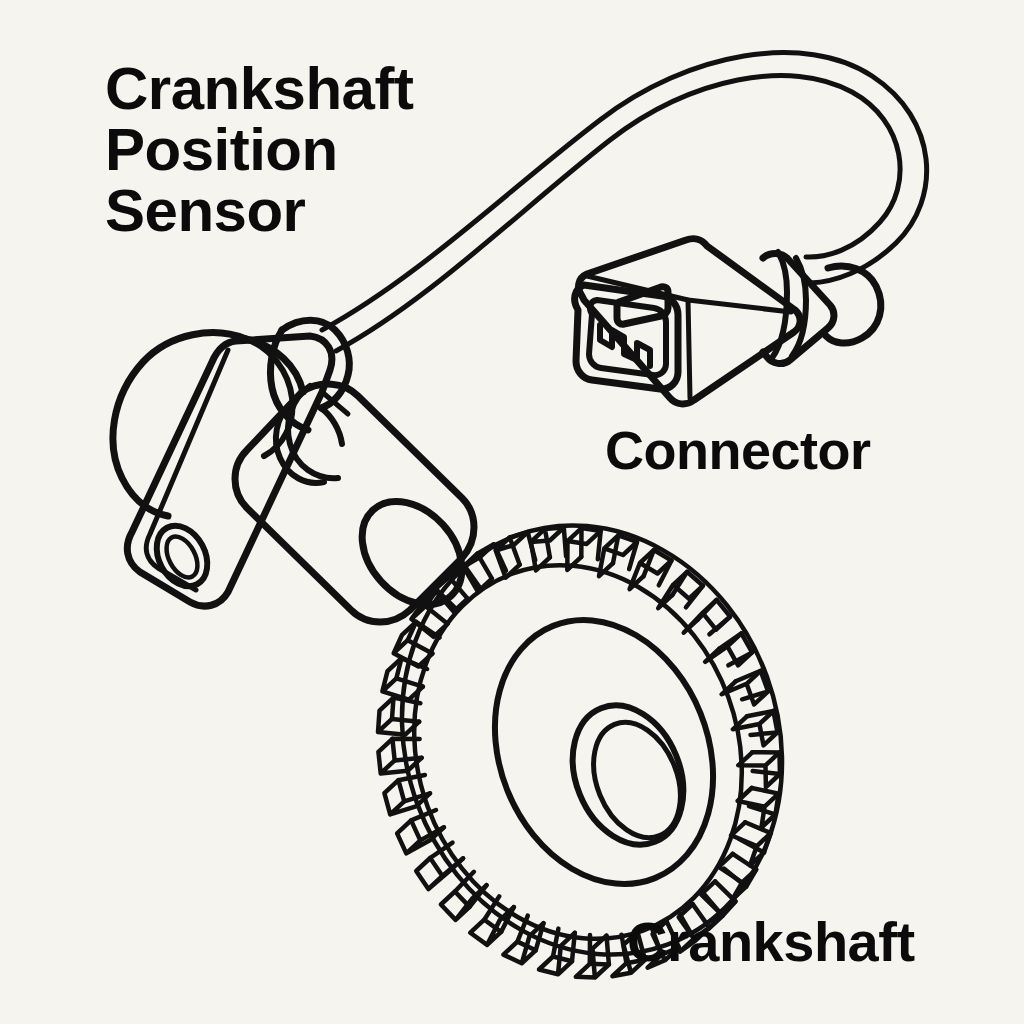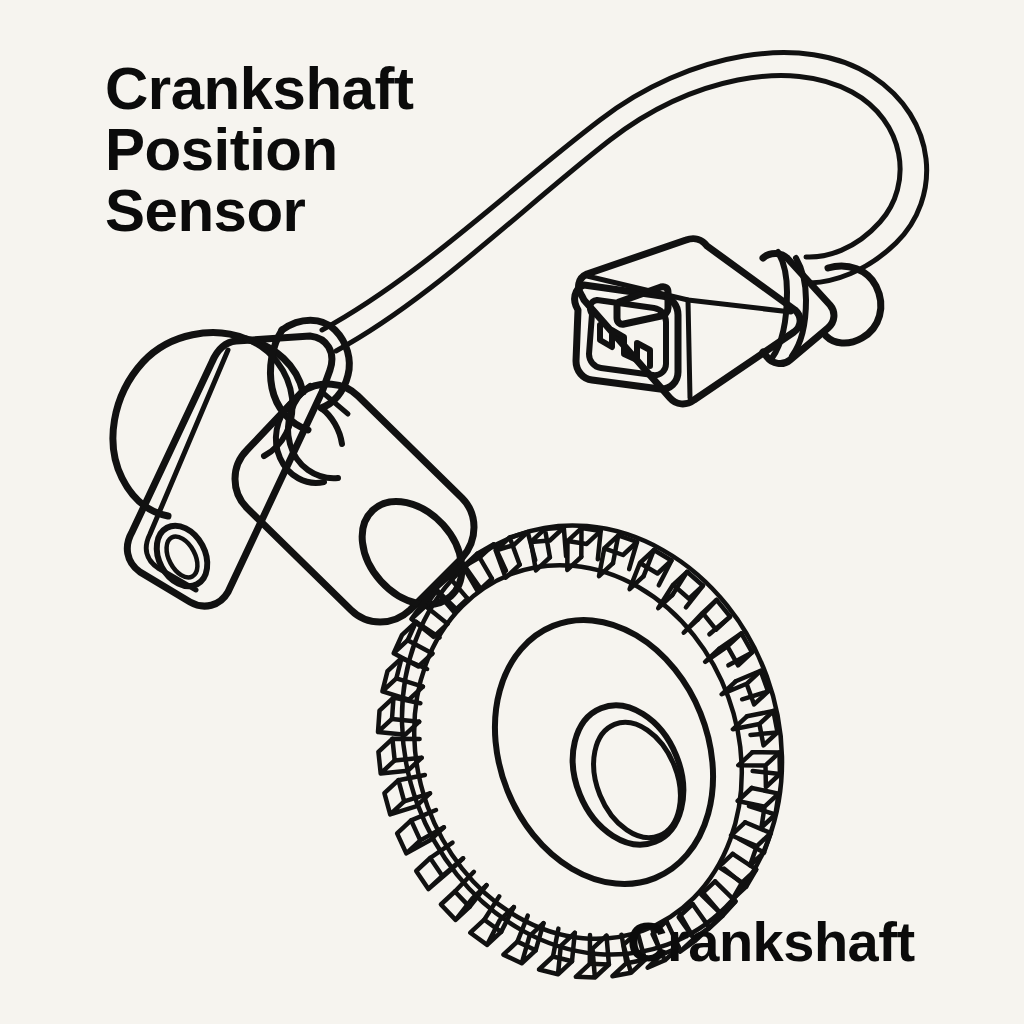--- a/index.html
+++ b/index.html
@@ -625,6 +625,7 @@
 Position
 Sensor</div>
 
+  <div class="label" id="connector-label">Connector</div>
 
   <div class="label" id="crankshaft-label">Crankshaft</div>
 

